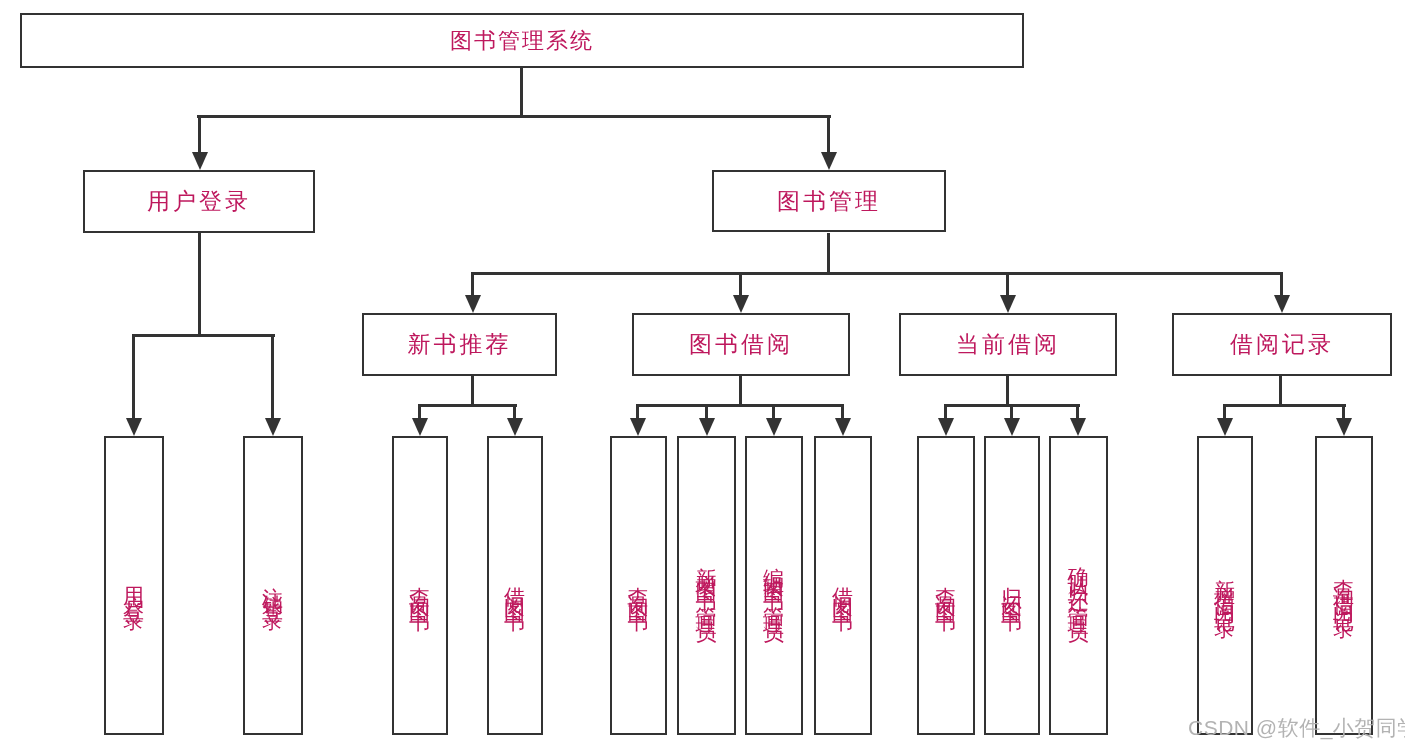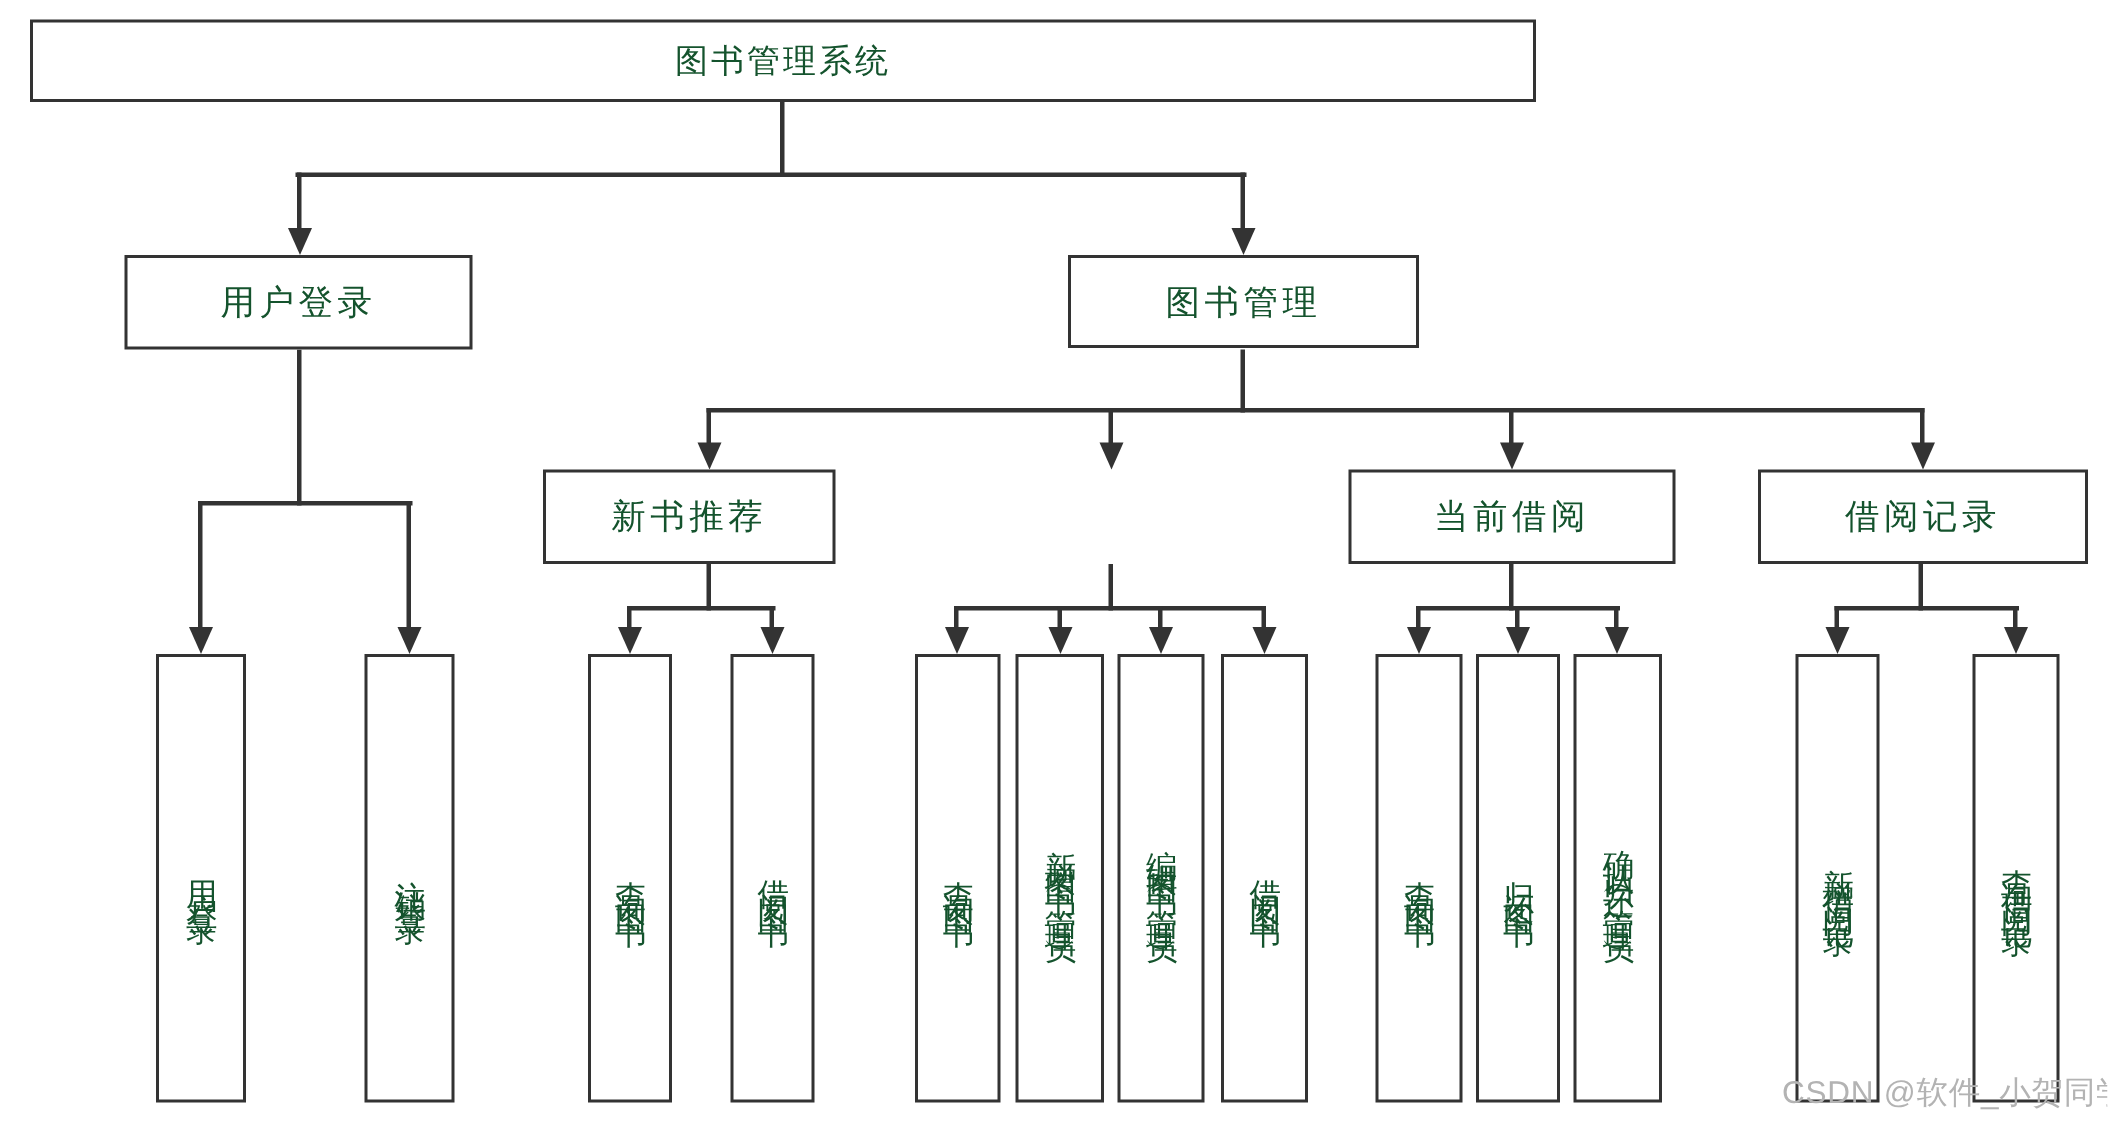--- a/index.html
+++ b/index.html
@@ -11,7 +11,7 @@
     position:absolute;box-sizing:border-box;border:2px solid #333333;background:#ffffff;
     display:flex;align-items:center;justify-content:center;z-index:2;
   }
-  .node .lbl{font-size:23px;letter-spacing:3px;color:#14532d;white-space:nowrap;}
+  .node .lbl{font-size:23px;letter-spacing:3px;color:#be185d;white-space:nowrap;}
   .node.root .lbl{font-size:22px;letter-spacing:2px;}
   .node.leaf .lbl{
     writing-mode:vertical-rl;text-orientation:mixed;

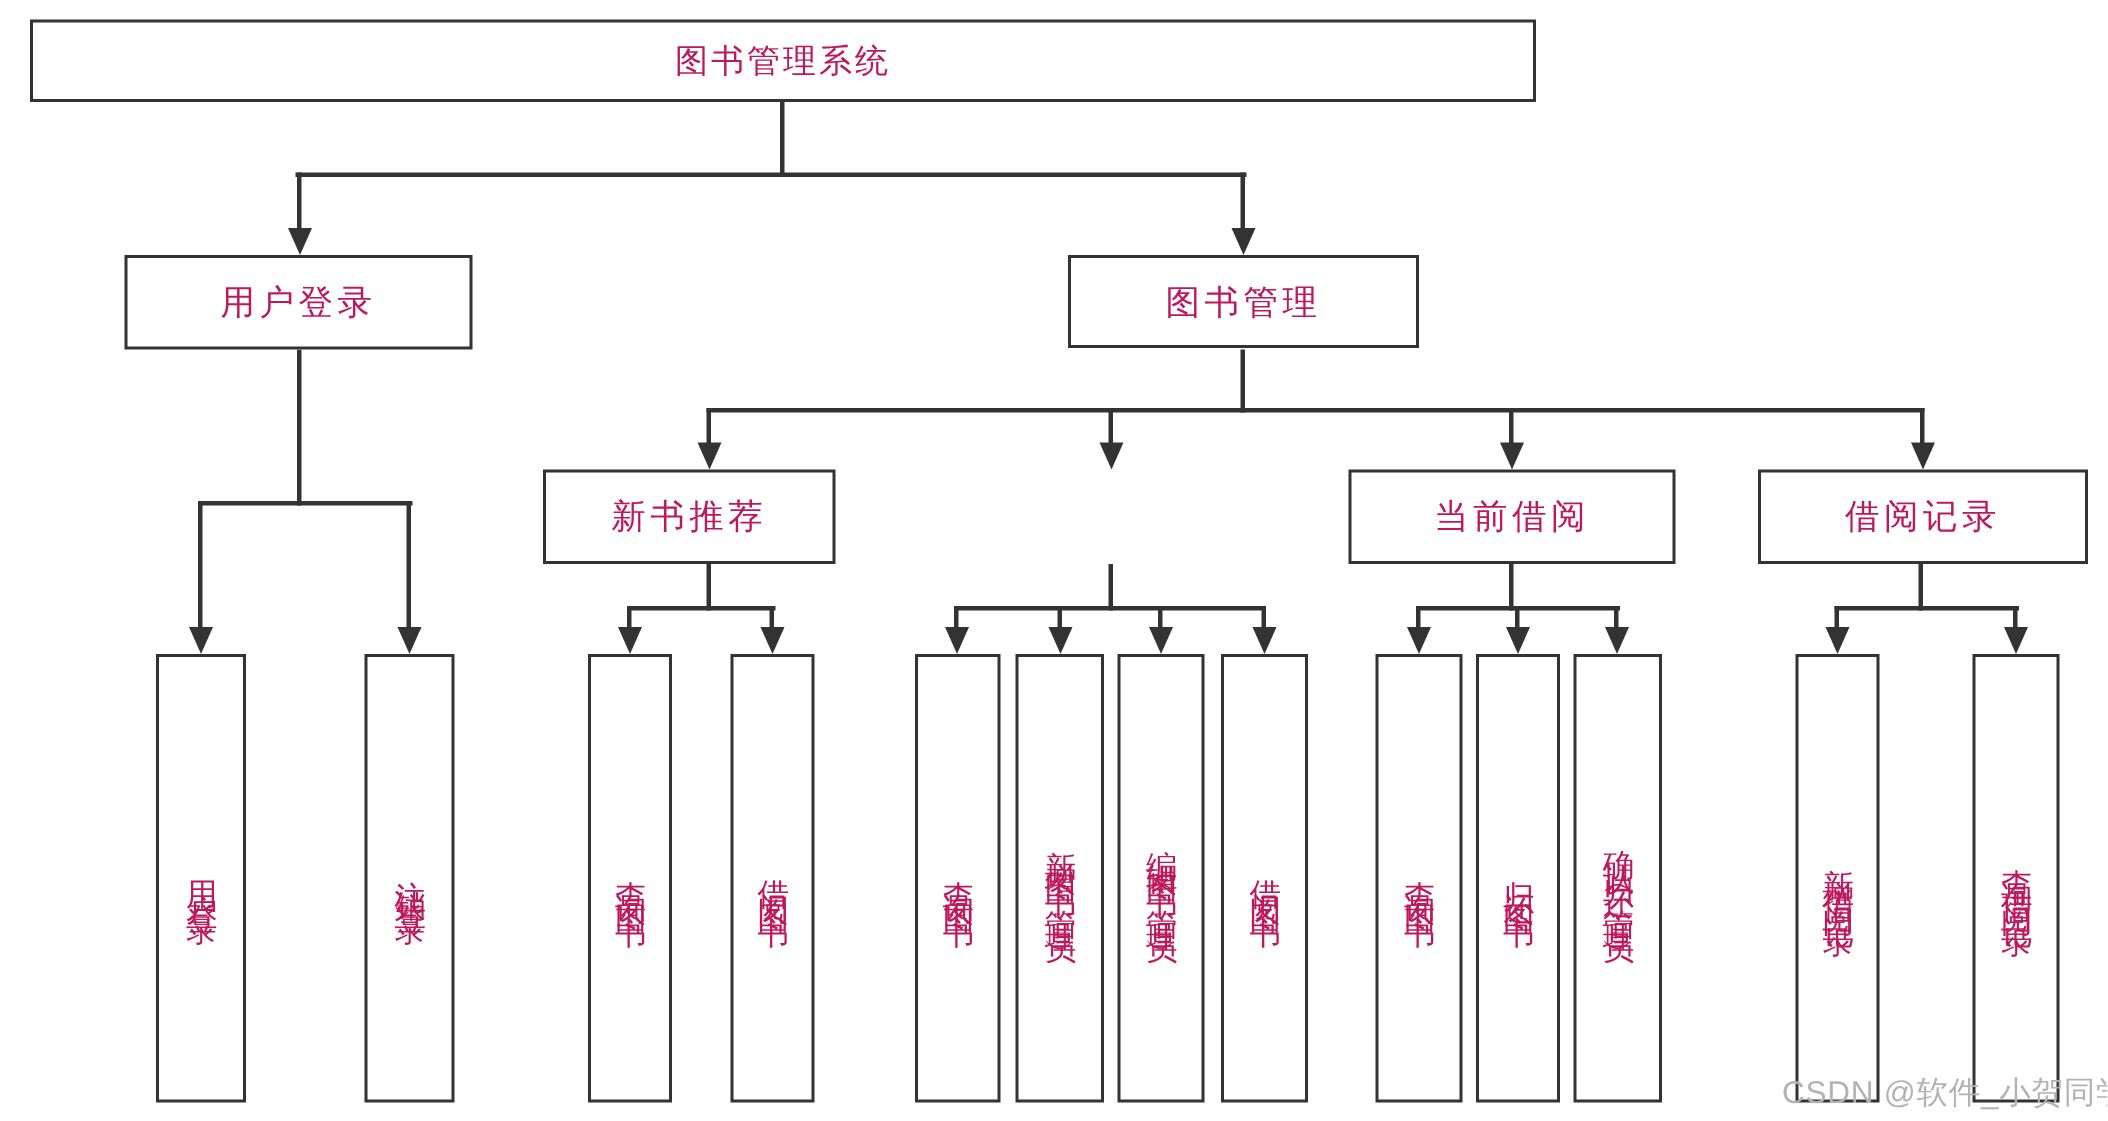--- a/index.html
+++ b/index.html
@@ -44,6 +44,9 @@
 
   <div class="node" style="left:362px;top:313px;width:195px;height:63px;">
     <span class="lbl">新书推荐</span>
+  </div>
+  <div class="node" style="left:632px;top:313px;width:218px;height:63px;">
+    <span class="lbl">图书借阅</span>
   </div>
   <div class="node" style="left:899px;top:313px;width:218px;height:63px;">
     <span class="lbl">当前借阅</span>

